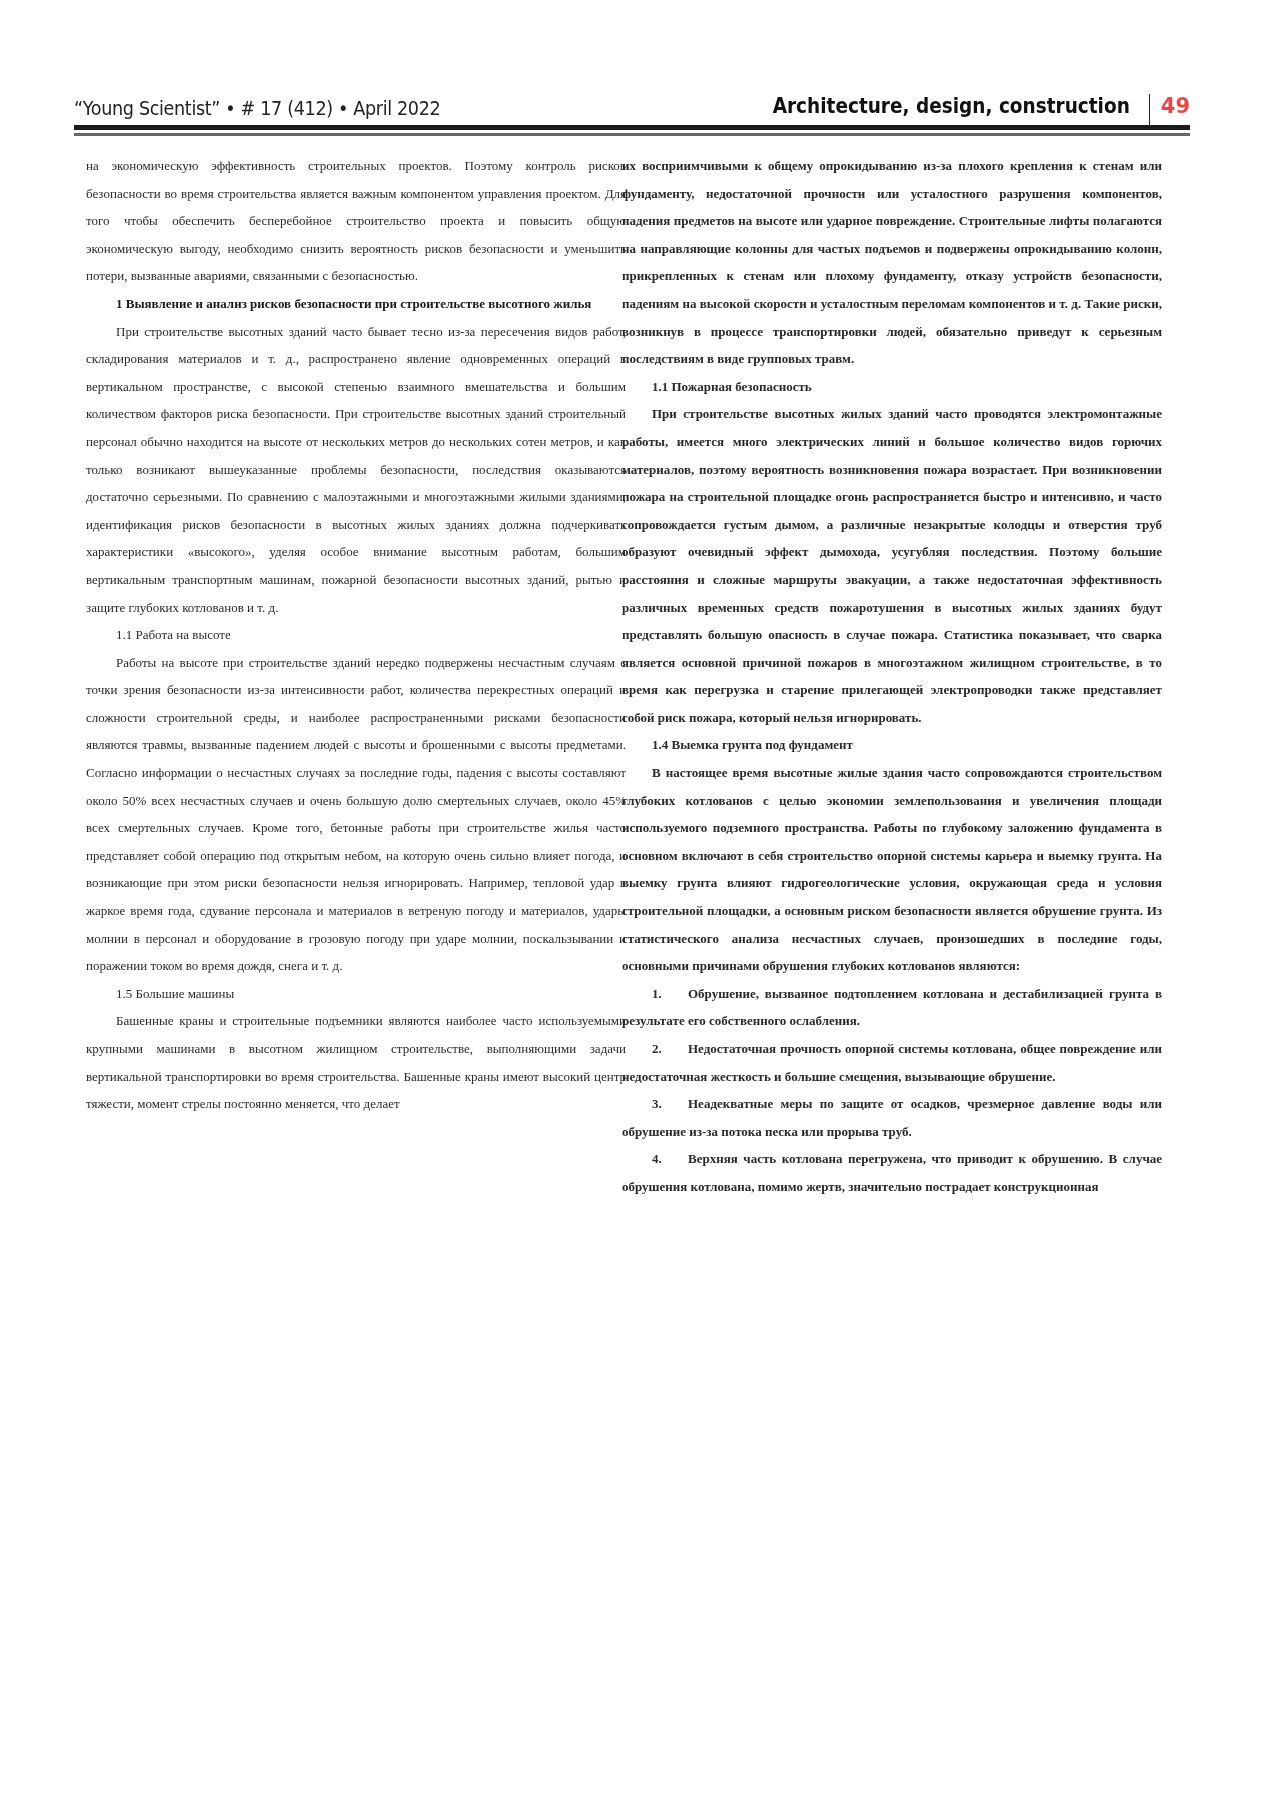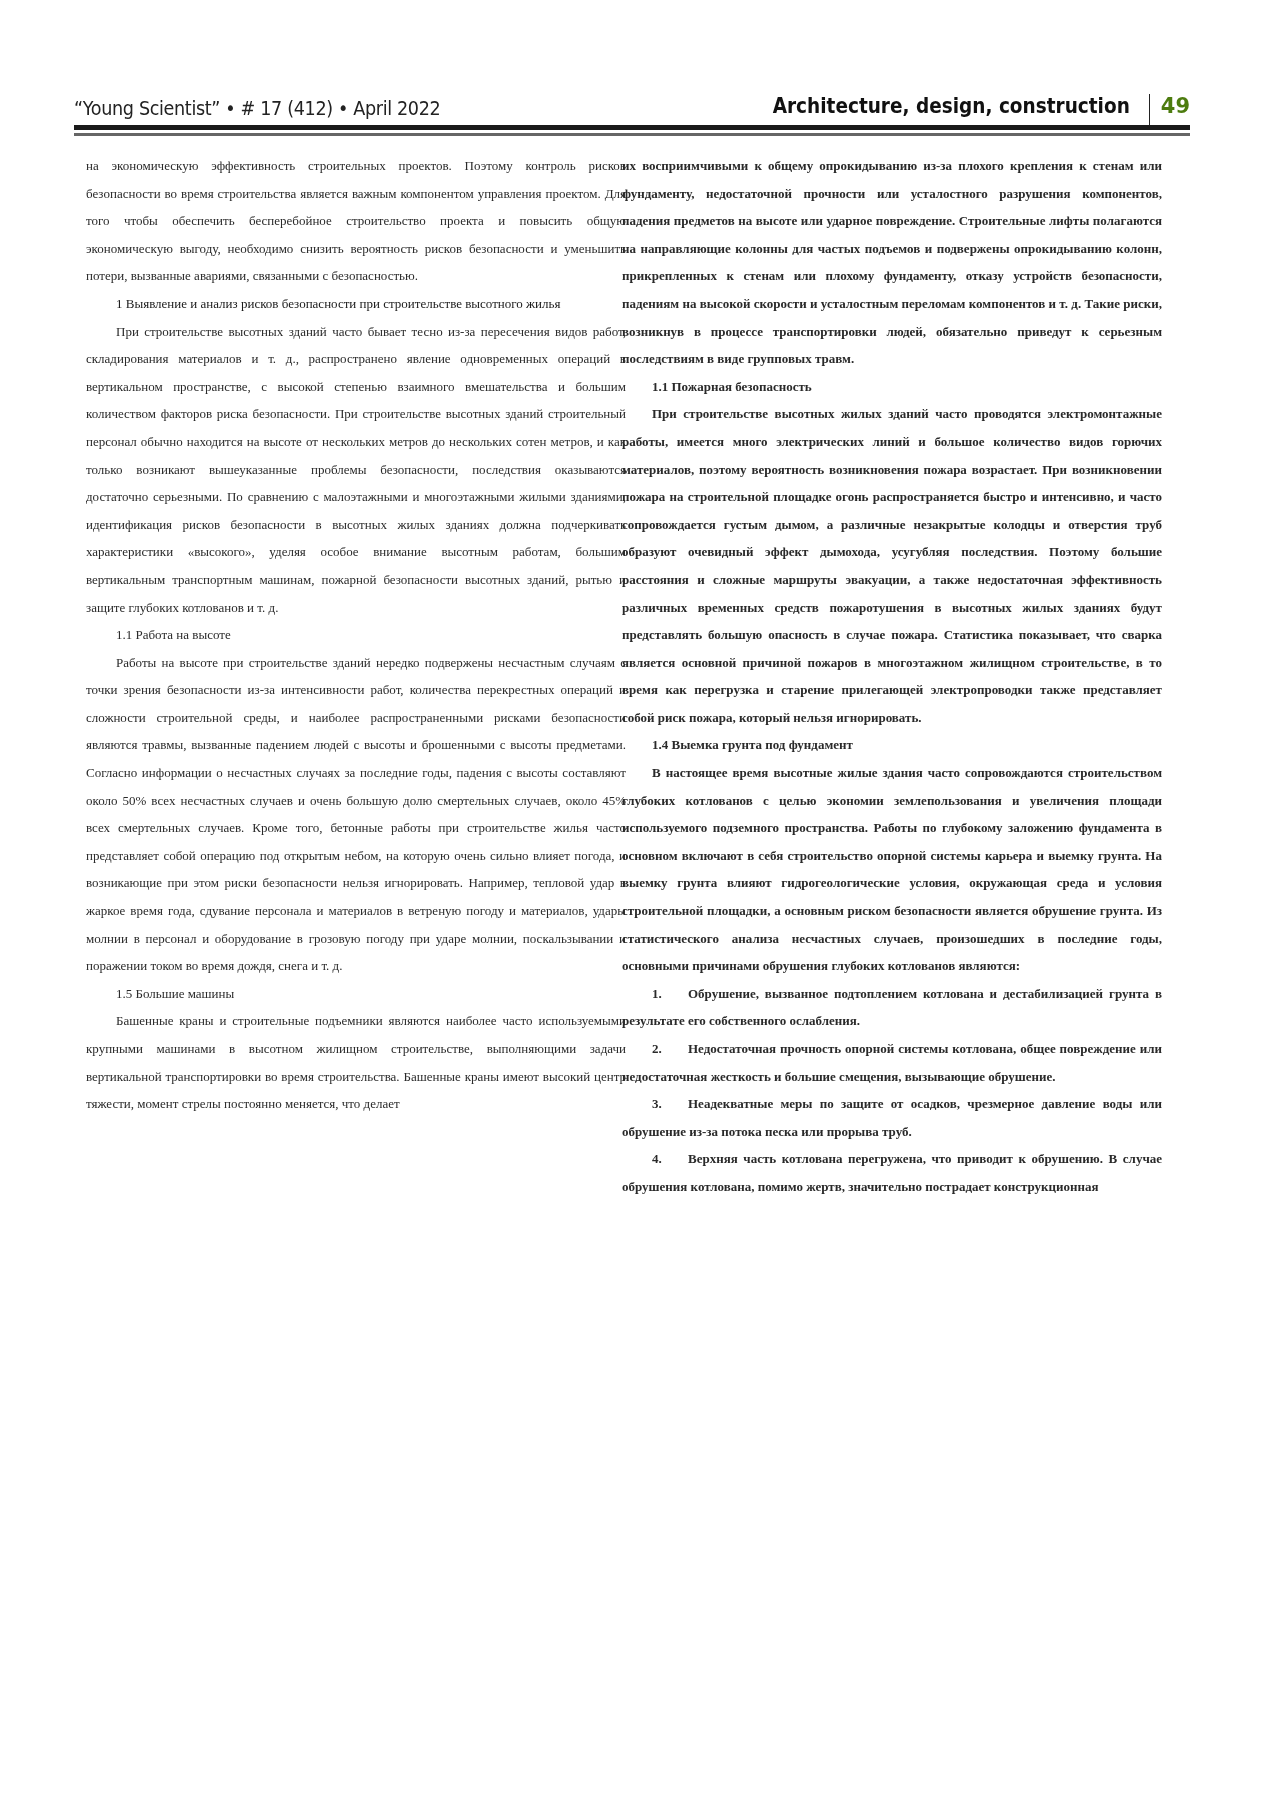--- a/index.html
+++ b/index.html
@@ -8,7 +8,7 @@
   .hdr-left { position: absolute; left: 0; top: 6px; font-family: "DejaVu Sans", sans-serif; font-size: 20px; letter-spacing: -0.4px; color: #222; transform: scaleX(0.88); transform-origin: left center; white-space: nowrap; }
   .hdr-right { position: absolute; right: 60px; top: 4px; font-family: "DejaVu Sans", sans-serif; font-weight: bold; font-size: 21px; color: #111; transform: scaleX(0.88); transform-origin: right center; white-space: nowrap; }
   .hdr-sep { position: absolute; right: 40px; top: 4px; width: 1px; height: 36px; background: #222; }
-  .hdr-page { position: absolute; right: 0; top: 4px; font-family: "DejaVu Sans", sans-serif; font-weight: bold; font-size: 21px; color: #4d7c0f; }
+  .hdr-page { position: absolute; right: 0; top: 4px; font-family: "DejaVu Sans", sans-serif; font-weight: bold; font-size: 21px; color: #ef4444; }
   .rule-thick { position: absolute; left: 74px; top: 125px; width: 1116px; height: 5px; background: #1a1a1a; }
   .rule-thin { position: absolute; left: 74px; top: 133px; width: 1116px; height: 3px; background: #666; }
   .col { position: absolute; top: 152px; width: 540px; font-family: "Liberation Serif", serif; font-size: 13px; line-height: 27.6px; text-align: justify; hyphens: manual; color: #2a2a2a; }

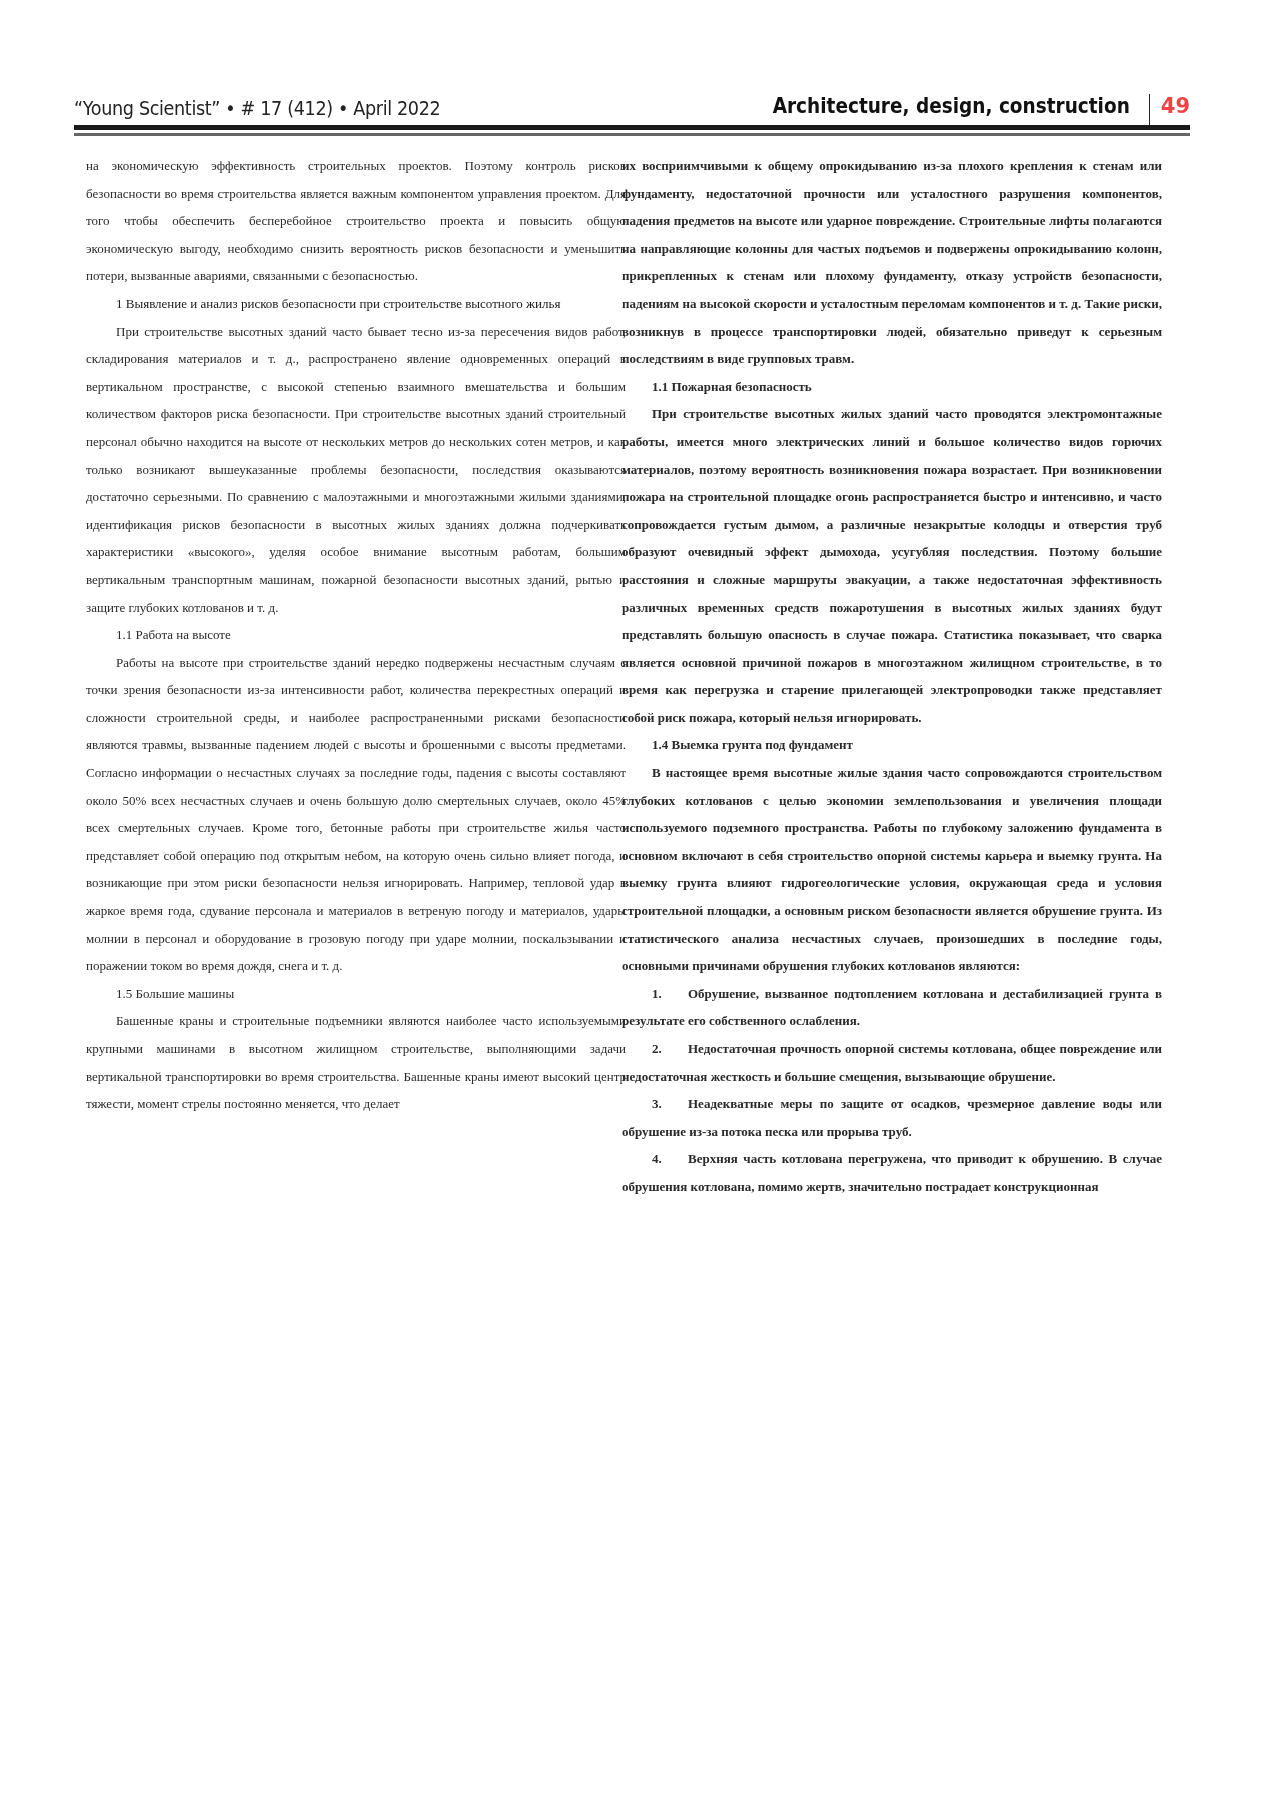--- a/index.html
+++ b/index.html
@@ -16,7 +16,7 @@
   .col-right { left: 622px; font-weight: bold; }
   .col p { margin: 0; }
   .ind { text-indent: 30px; }
-  .bold { font-weight: normal; color: #1a1a1a; }
+  .bold { font-weight: bold; color: #1a1a1a; }
   .li { text-indent: 30px; }
   .li .num { display: inline-block; width: 36px; text-indent: 0; }
 </style>

